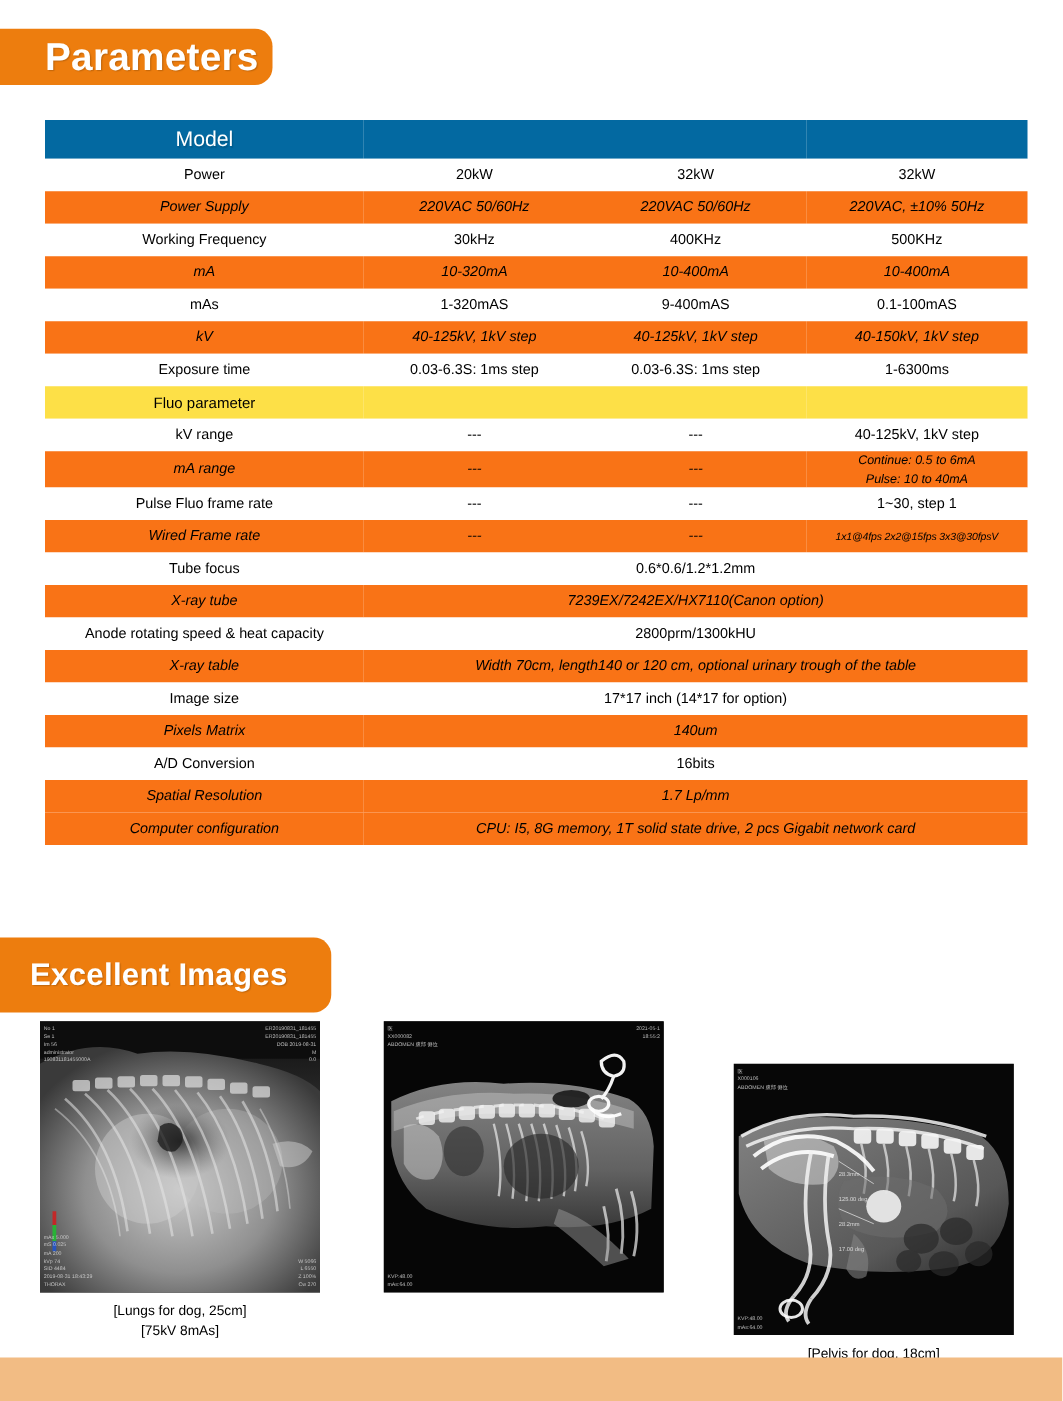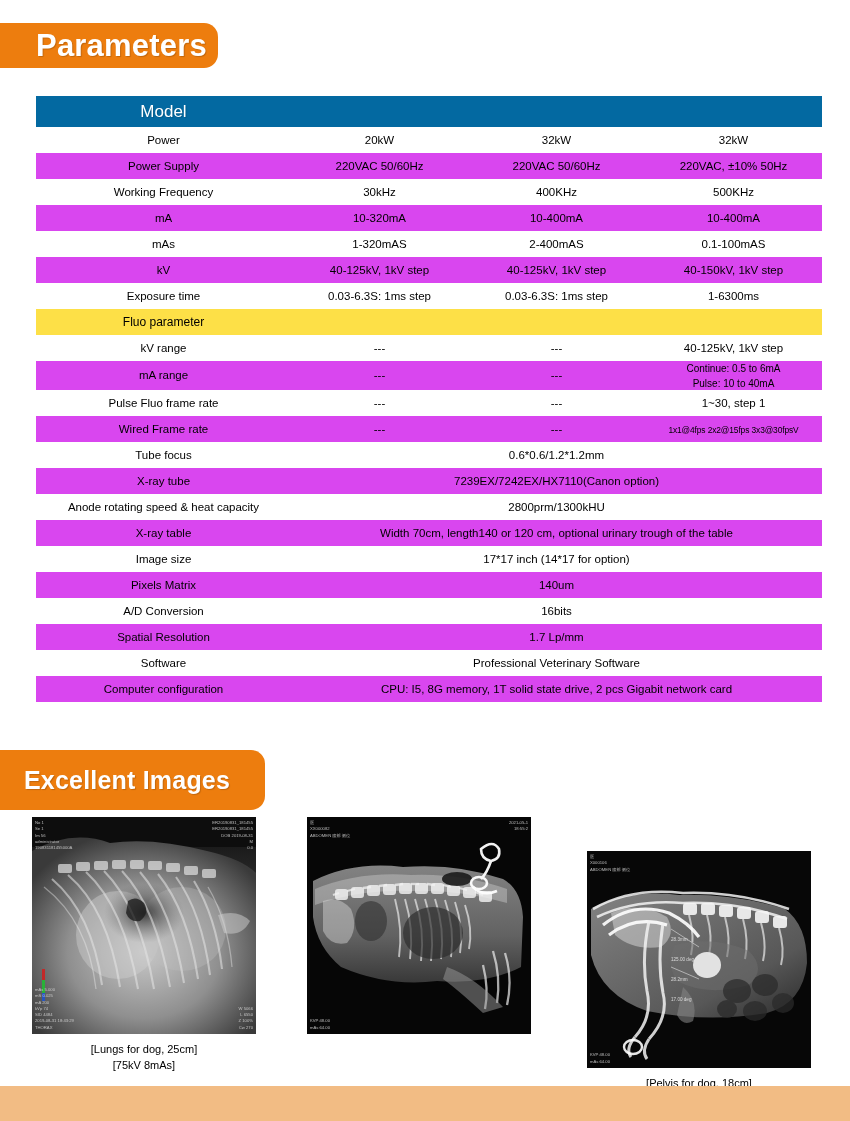--- a/index.html
+++ b/index.html
@@ -77,7 +77,7 @@
     font-size: 12px;
   }
   tr.row-odd td  { background: #ffffff; }
-  tr.row-even td { background: #d946ef; }
+  tr.row-even td { background: #f97316; font-style: italic; }
   tr.data td { height: 26px; }
 
   

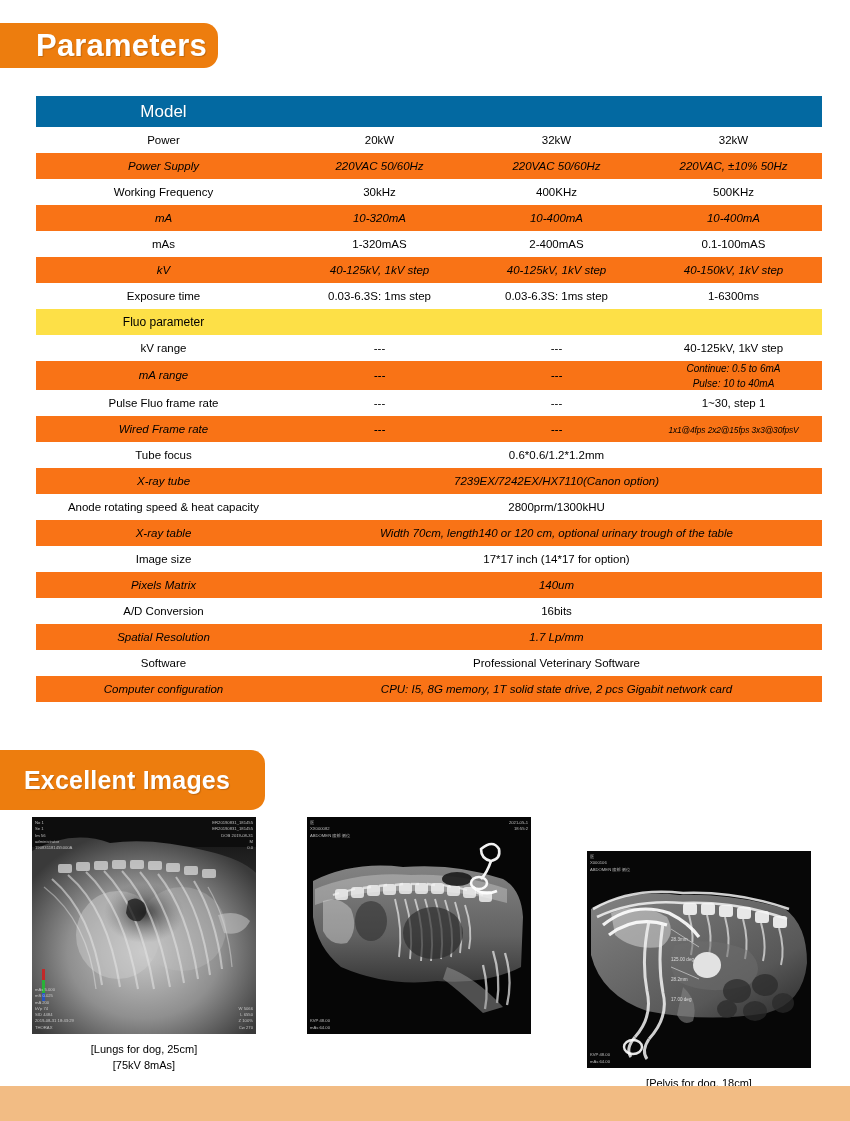--- a/index.html
+++ b/index.html
@@ -186,7 +186,7 @@
       <tr class="data row-odd">
         <td>mAs</td>
         <td class="sep">1-320mAS</td>
-        <td class="sep">2-400mAS</td>
+        <td class="sep">9-400mAS</td>
         <td class="sep">0.1-100mAS</td>
       </tr>
       <tr class="data row-even">

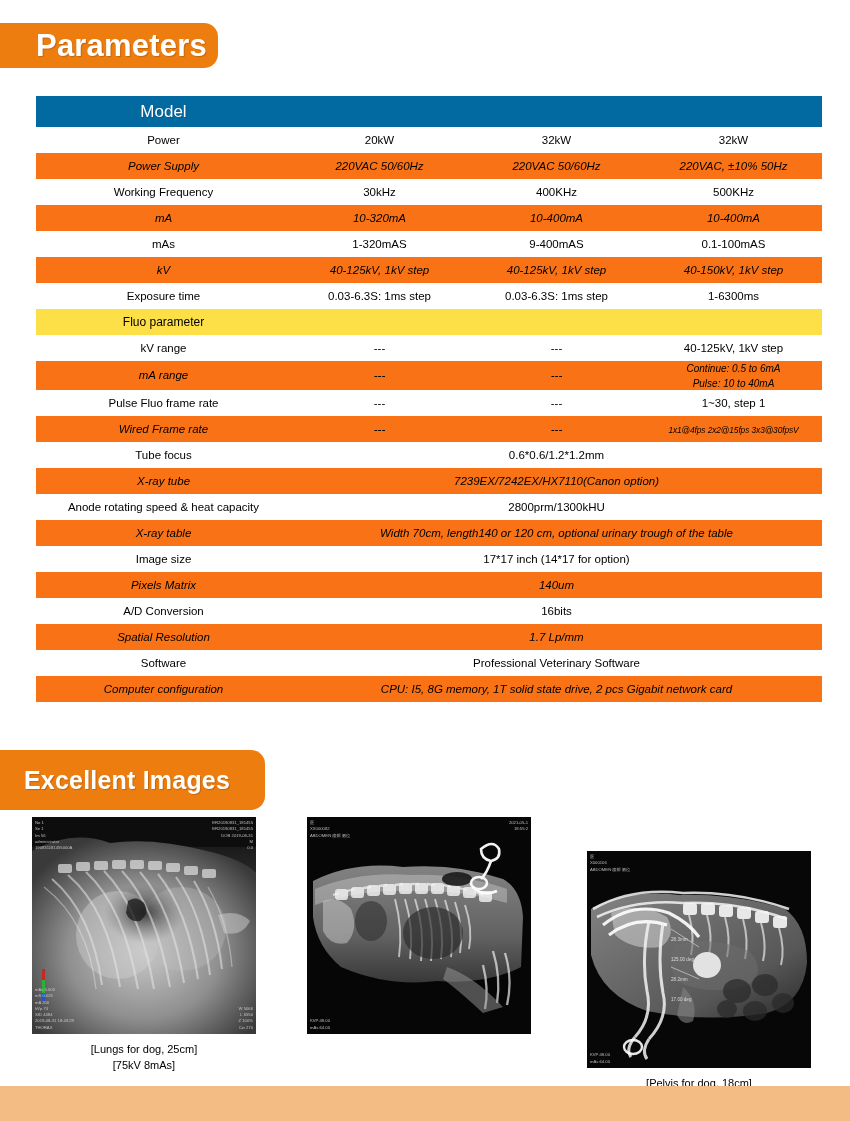--- a/index.html
+++ b/index.html
@@ -262,10 +262,6 @@
       <tr class="data row-even">
         <td>Spatial Resolution</td>
         <td class="sep" colspan="3">1.7 Lp/mm</td>
-      </tr>
-      <tr class="data row-odd">
-        <td>Software</td>
-        <td class="sep" colspan="3">Professional Veterinary Software</td>
       </tr>
       <tr class="data row-even">
         <td>Computer configuration</td>

